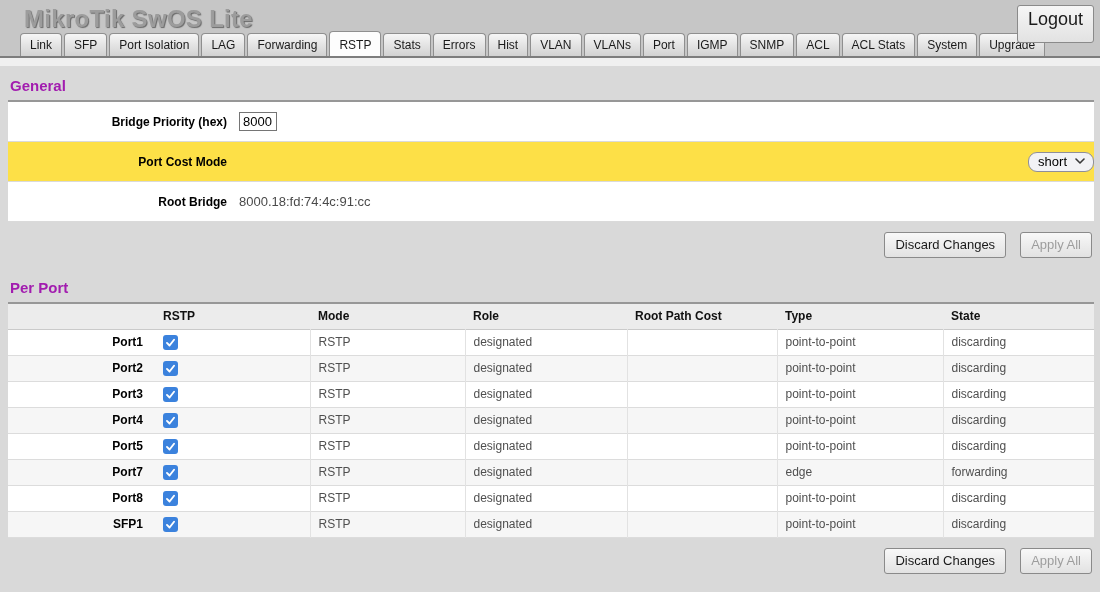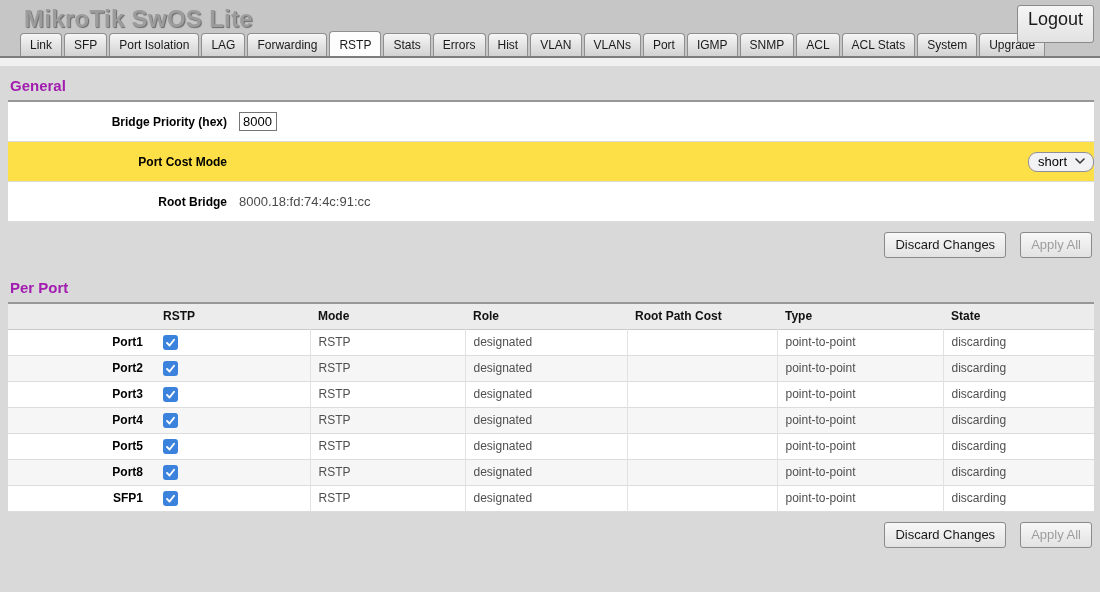--- a/index.html
+++ b/index.html
@@ -257,6 +257,21 @@
           <td class="bordered">discarding</td>
         </tr>
         <tr>
+          <td class="port-name">Port7</td>
+          <td>
+            <div class="checkbox" style="background: rgb(59, 130, 221);">
+              <svg width="11" height="11" viewBox="0 0 14 14">
+                <polyline points="2.5,7.5 5.8,10.8 11.5,3.5" fill="none" stroke="#fff" stroke-width="2.4" stroke-linecap="round" stroke-linejoin="round"></polyline>
+              </svg>
+            </div>
+          </td>
+          <td class="bordered">RSTP</td>
+          <td class="bordered">designated</td>
+          <td class="bordered"></td>
+          <td class="bordered">edge</td>
+          <td class="bordered">forwarding</td>
+        </tr>
+        <tr>
           <td class="port-name">Port8</td>
           <td>
             <div class="checkbox" style="background: rgb(59, 130, 221);">

